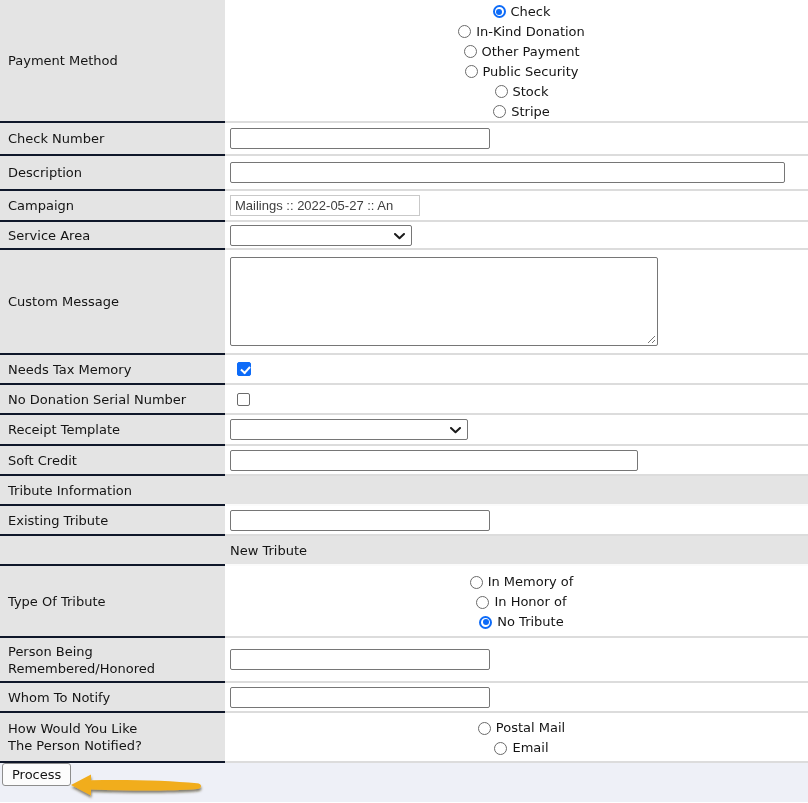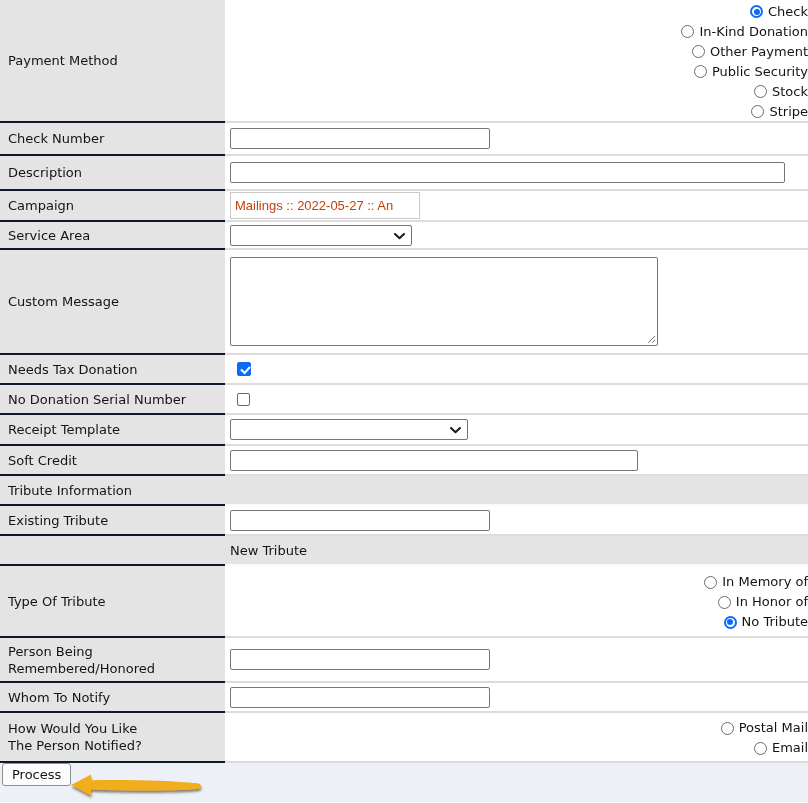--- a/index.html
+++ b/index.html
@@ -23,7 +23,7 @@
     border-bottom:2px solid #dcdcdc;
     display:flex;align-items:center;padding-left:5px;
   }
-  .val.stack{flex-direction:column;align-items:flex-end;justify-content:center;padding-top:2px;}
+  .val.stack{flex-direction:column;align-items:center;justify-content:center;padding-top:2px;}
   .val.gray{background:#e4e4e4;border-bottom:2px solid #fbfbfb;}
   
   .h123{height:123px}.h33{height:33px}.h35{height:35px}.h31{height:31px}.h29{height:28px}

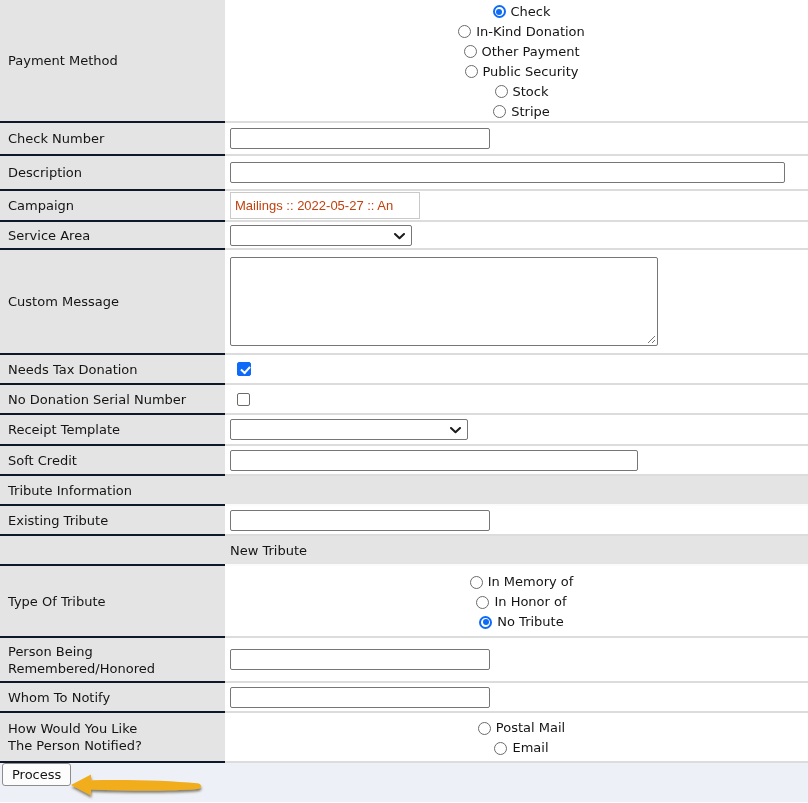--- a/index.html
+++ b/index.html
@@ -46,7 +46,7 @@
   .tin{box-sizing:border-box;height:21px;border:1px solid #767676;border-radius:2px;background:#fff;
     font-family:"Liberation Sans",sans-serif;font-size:13px;color:#333;padding:0 4px;outline:none;}
   .w260{width:260px}.w555{width:555px}.w408{width:408px}
-  .tin.campaign{width:190px;border:1px solid #c9c9c9;border-radius:0;color:#c2410c;height:27px;}
+  .tin.campaign{width:190px;border:1px solid #c9c9c9;border-radius:0;color:#404040;height:21px;}
   
   .sel{box-sizing:border-box;height:21px;border:1px solid #767676;border-radius:2px;background:#fff;
     position:relative;}

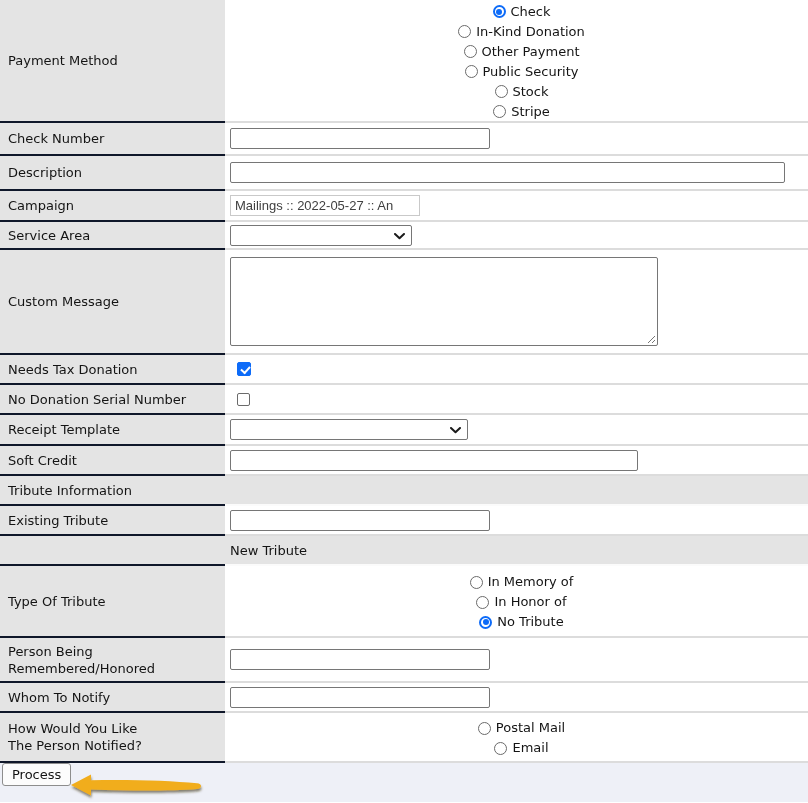--- a/index.html
+++ b/index.html
@@ -147,7 +147,7 @@
   </div>
 
   <div class="row h30">
-    <div class="lbl">Needs Tax Donation</div>
+    <div class="lbl">Needs Tax Memory</div>
     <div class="val">
       <span class="checkbox on"></span>
     </div>

